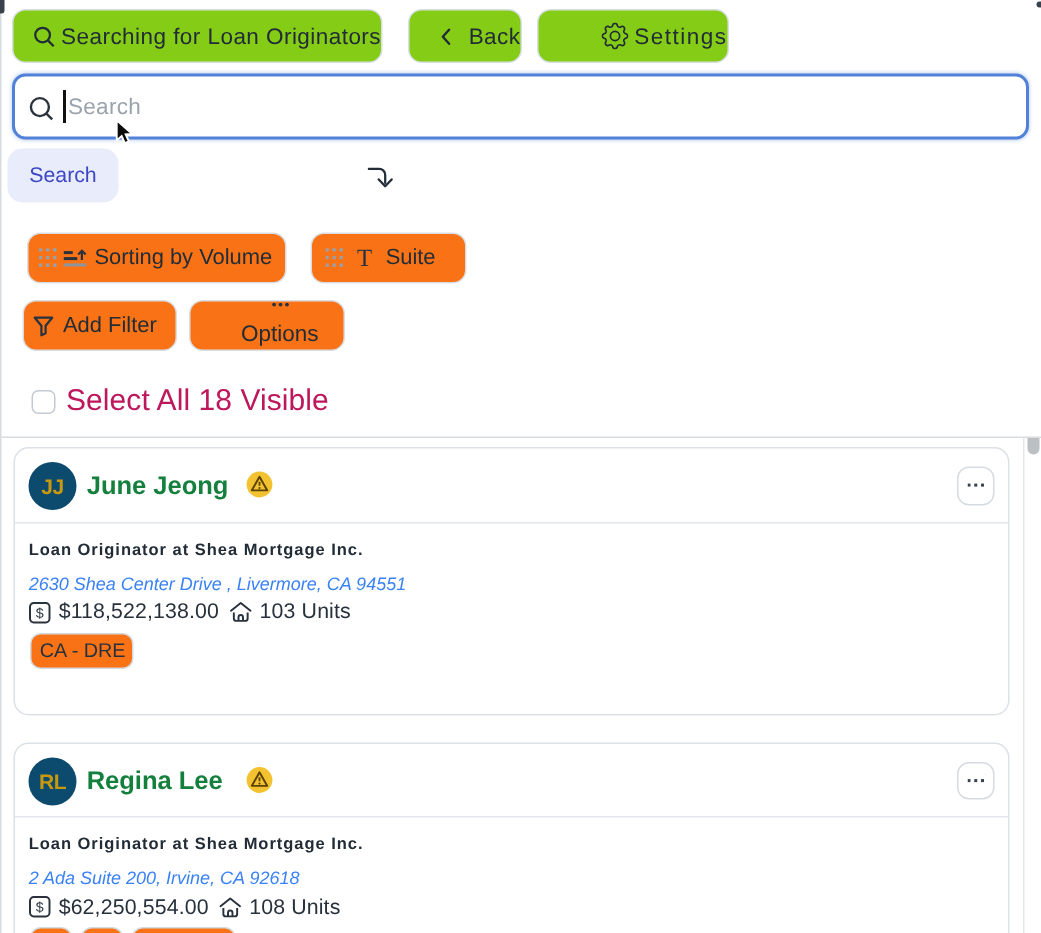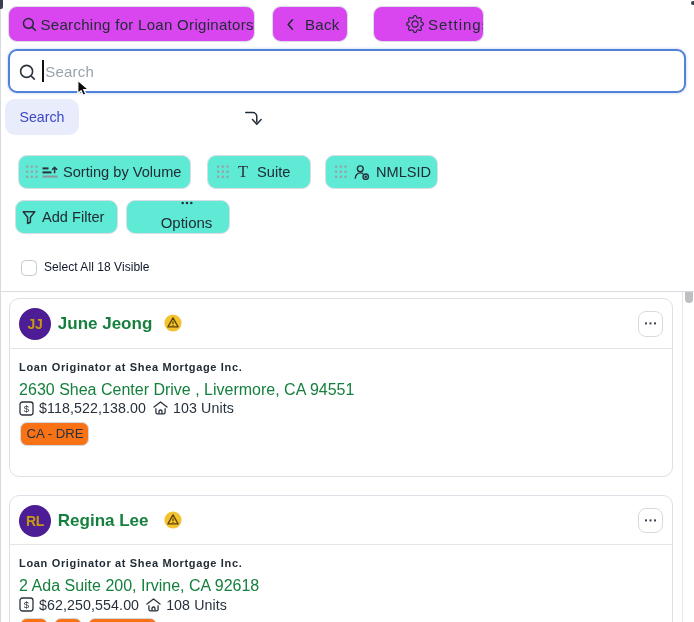--- a/index.html
+++ b/index.html
@@ -7,8 +7,8 @@
     font-family:"Liberation Sans", sans-serif; }
   #page { position:relative; width:694px; height:622px; overflow:hidden; background:#fff; }
   .btn { position:absolute; top:6px; height:36px; border:1px solid #d9dee4;
-    border-radius:9px; background:#d946ef; display:flex; align-items:center;
-    font-size:15px; letter-spacing:0.3px; color:#222c36; white-space:nowrap; overflow:hidden; }
+    border-radius:9px; background:#84cc16; display:flex; align-items:center;
+    font-size:15px; letter-spacing:0.3px; color:#222c36; white-space:nowrap; overflow:hidden;justify-content:flex-end; }
   .ic { flex:0 0 auto; }
   .chip { position:absolute; top:155px; height:34px; border:1px solid #d9dee4; border-radius:9px;
     background:#5eead4; display:flex; align-items:center; font-size:14.6px; color:#222c36;

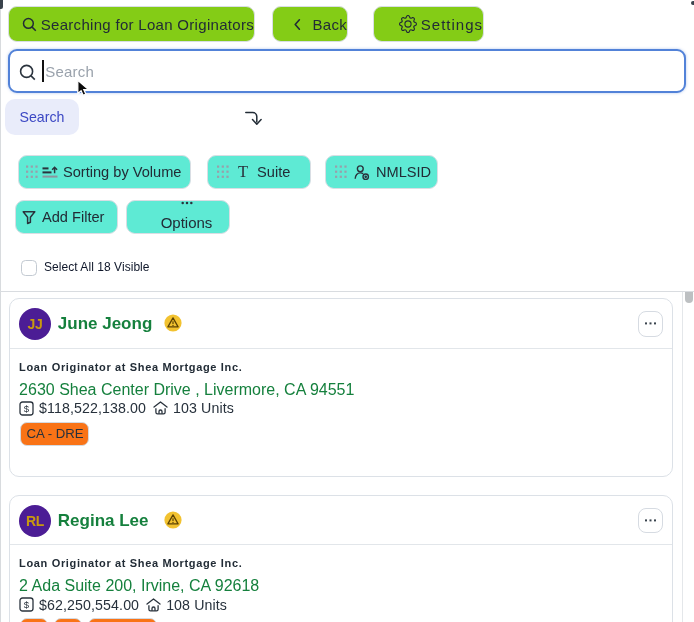--- a/index.html
+++ b/index.html
@@ -57,7 +57,7 @@
     </svg>
     <span>Back</span>
   </div>
-  <div class="btn" style="left:373px;width:111px;padding-left:32px;gap:4px;">
+  <div class="btn" style="left:358px;width:128px;padding-left:32px;gap:4px;">
     <svg class="ic" width="18" height="18" viewBox="0 0 16 16" fill="#222c36">
       <path d="M9.796 1.343c-.527-1.79-3.065-1.79-3.592 0l-.094.319a.873.873 0 0 1-1.255.52l-.292-.16c-1.64-.892-3.433.902-2.54 2.541l.159.292a.873.873 0 0 1-.52 1.255l-.319.094c-1.79.527-1.79 3.065 0 3.592l.319.094a.873.873 0 0 1 .52 1.255l-.16.292c-.892 1.64.901 3.434 2.541 2.54l.292-.159a.873.873 0 0 1 1.255.52l.094.319c.527 1.79 3.065 1.79 3.592 0l.094-.319a.873.873 0 0 1 1.255-.52l.292.16c1.64.893 3.434-.902 2.54-2.541l-.159-.292a.873.873 0 0 1 .52-1.255l.319-.094c1.79-.527 1.79-3.065 0-3.592l-.319-.094a.873.873 0 0 1-.52-1.255l.16-.292c.893-1.64-.902-3.433-2.541-2.54l-.292.159a.873.873 0 0 1-1.255-.52l-.094-.319zm-2.633.283c.246-.835 1.428-.835 1.674 0l.094.319a1.873 1.873 0 0 0 2.693 1.115l.291-.16c.764-.415 1.6.42 1.184 1.185l-.159.292a1.873 1.873 0 0 0 1.116 2.692l.318.094c.835.246.835 1.428 0 1.674l-.319.094a1.873 1.873 0 0 0-1.115 2.693l.16.291c.415.764-.42 1.6-1.185 1.184l-.291-.159a1.873 1.873 0 0 0-2.693 1.116l-.094.318c-.246.835-1.428.835-1.674 0l-.094-.319a1.873 1.873 0 0 0-2.692-1.115l-.292.16c-.764.415-1.6-.42-1.184-1.185l.159-.291A1.873 1.873 0 0 0 1.945 8.93l-.319-.094c-.835-.246-.835-1.428 0-1.674l.319-.094A1.873 1.873 0 0 0 3.06 4.377l-.16-.292c-.415-.764.42-1.6 1.185-1.184l.292.159a1.873 1.873 0 0 0 2.692-1.115l.094-.319z"></path>
       <path d="M8 5.754a2.246 2.246 0 1 0 0 4.492 2.246 2.246 0 0 0 0-4.492zM4.754 8a3.246 3.246 0 1 1 6.492 0 3.246 3.246 0 0 1-6.492 0z"></path>

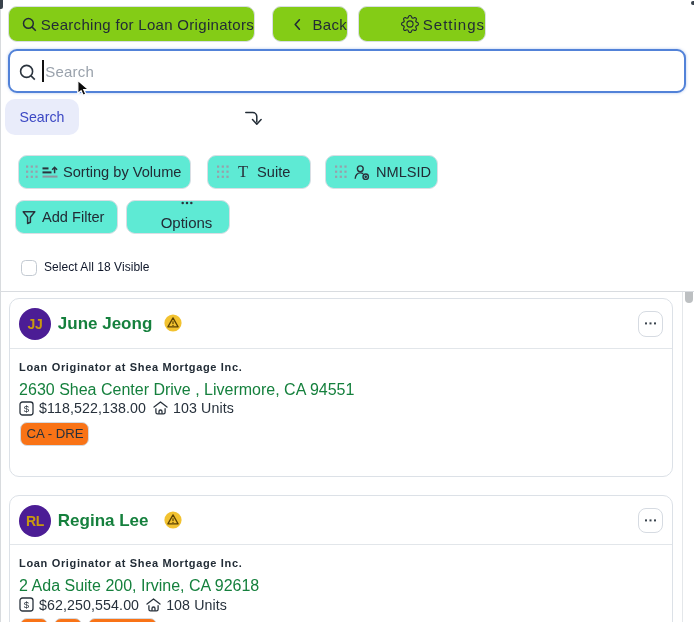--- a/index.html
+++ b/index.html
@@ -11,7 +11,7 @@
     font-size:15px; letter-spacing:0.3px; color:#222c36; white-space:nowrap; overflow:hidden;justify-content:flex-end; }
   .ic { flex:0 0 auto; }
   .chip { position:absolute; top:155px; height:34px; border:1px solid #d9dee4; border-radius:9px;
-    background:#5eead4; display:flex; align-items:center; font-size:14.6px; color:#222c36;
+    background:#f97316; display:flex; align-items:center; font-size:14.6px; color:#222c36;
     white-space:nowrap; overflow:hidden; padding-left:9px; gap:7px; }
   .card { position:absolute; left:8.5px; width:664.5px; border:1px solid #dce1e7;
     border-radius:10px; background:#fff; overflow:hidden; }

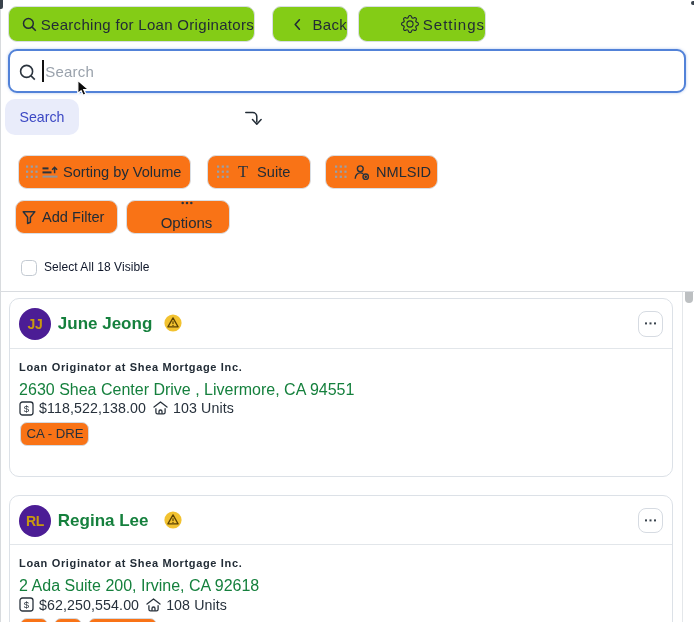--- a/index.html
+++ b/index.html
@@ -118,26 +118,6 @@
     <span style="font-family:'Liberation Serif',serif;font-size:16.5px;color:#2a333d;">T</span>
     <span>Suite</span>
   </div>
-  <div class="chip" style="left:325px;width:113px;gap:6px;">
-    <svg class="ic" width="12" height="14" viewBox="0 0 12 14" fill="#98a0aa">
-      <rect x="0" y="0.5" width="2.2" height="2.2"></rect>
-        <rect x="4.7" y="0.5" width="2.2" height="2.2"></rect>
-        <rect x="9.4" y="0.5" width="2.2" height="2.2"></rect>
-      <rect x="0" y="5.6" width="2.2" height="2.2"></rect>
-        <rect x="4.7" y="5.6" width="2.2" height="2.2"></rect>
-        <rect x="9.4" y="5.6" width="2.2" height="2.2"></rect>
-      <rect x="0" y="10.7" width="2.2" height="2.2"></rect>
-        <rect x="4.7" y="10.7" width="2.2" height="2.2"></rect>
-        <rect x="9.4" y="10.7" width="2.2" height="2.2"></rect>
-    </svg>
-    <svg class="ic" width="17" height="17" viewBox="0 0 17 17" fill="none" stroke="#2a333d" stroke-width="1.4">
-      <circle cx="7.3" cy="4.8" r="2.9"></circle>
-      <path d="M2.2 14.8 C2.2 11 4.5 8.9 7.3 8.9 C8.4 8.9 9.4 9.2 10.2 9.7"></path>
-      <circle cx="12.7" cy="12.7" r="2.7"></circle>
-      <circle cx="12.7" cy="12.7" r="0.6" fill="#2a333d"></circle>
-    </svg>
-    <span>NMLSID</span>
-  </div>
 
   <div class="chip" style="left:14.5px;top:200px;width:103px;padding-left:6px;gap:6.5px;">
     <svg class="ic" width="14" height="15" viewBox="0 0 14 15" fill="none" stroke="#2a333d" stroke-width="1.5" stroke-linejoin="round">

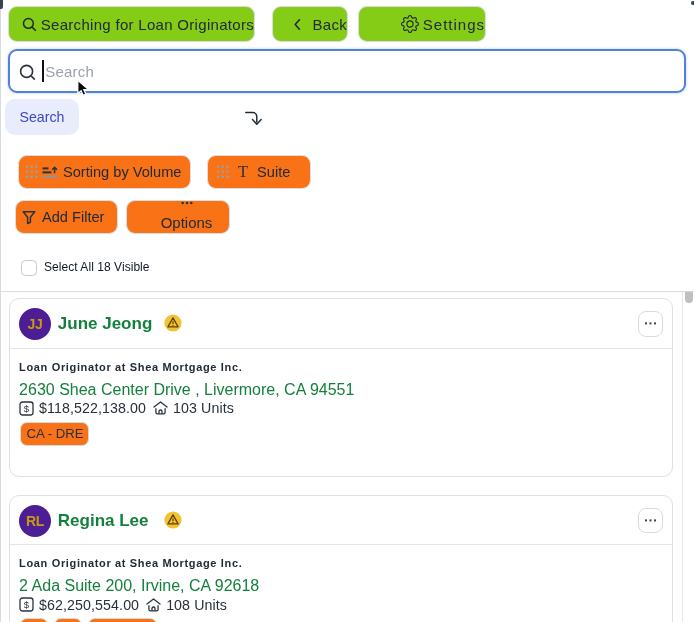--- a/index.html
+++ b/index.html
@@ -135,7 +135,7 @@
   </div>
 
   <div style="position:absolute;left:20.9px;top:260.2px;width:16.6px;height:16.3px;border:1.5px solid #c3cad2;border-radius:4.5px;background:#fff;"></div>
-  <div style="position:absolute;left:44px;top:260px;font-size:12px;color:#0f172a;line-height:15px;letter-spacing:0.05px;">Select All 18 Visible</div>
+  <div style="position:absolute;left:44px;top:260px;font-size:20px;color:#be185d;line-height:15px;letter-spacing:0.05px;">Select All 18 Visible</div>
 
   <div style="position:absolute;left:0;top:290.5px;width:694px;height:1.5px;background:#d9dce0;"></div>
   <div style="position:absolute;left:681.5px;top:292px;width:1px;height:330px;background:#e4e7ea;"></div>

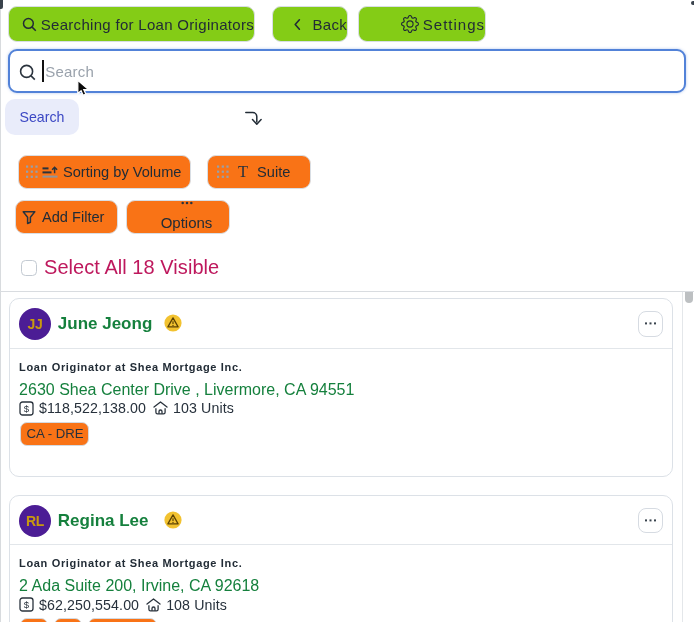--- a/index.html
+++ b/index.html
@@ -16,7 +16,7 @@
   .card { position:absolute; left:8.5px; width:664.5px; border:1px solid #dce1e7;
     border-radius:10px; background:#fff; overflow:hidden; }
   .avatar { position:absolute; left:9.5px; top:9px; width:32px; height:32px;
-    border-radius:50%; background:#4c1d95; display:flex; align-items:center;
+    border-radius:50%; background:#0c4a6e; display:flex; align-items:center;
     justify-content:center; font-weight:700; font-size:14px; color:#c8990f; letter-spacing:-0.3px; }
   .cname { position:absolute; left:48.3px; top:11.4px; font-size:17px; font-weight:700;
     color:#15803d; white-space:nowrap; line-height:27px; }

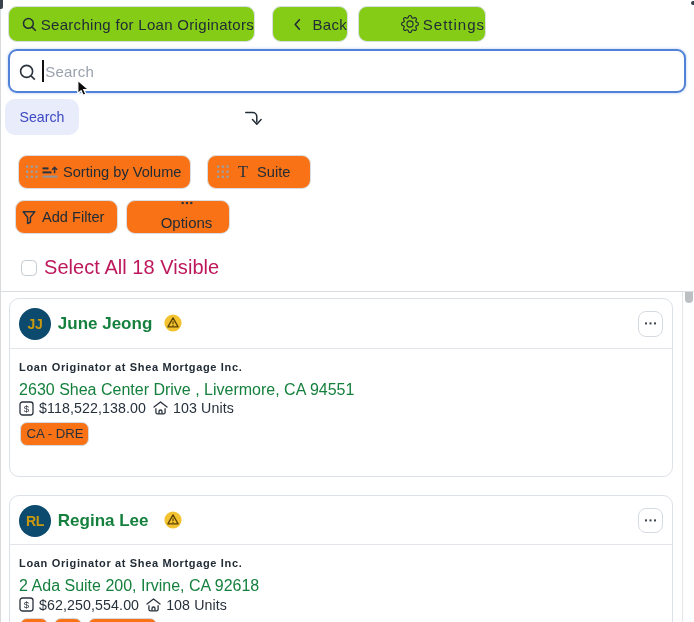--- a/index.html
+++ b/index.html
@@ -27,8 +27,8 @@
   .divider { position:absolute; left:0; right:0; top:48.5px; height:1px; background:#e2e6ea; }
   .ctitle { position:absolute; left:9.6px; top:60.8px; font-size:11px; font-weight:700;
     color:#222c36; letter-spacing:0.65px; line-height:15px; white-space:nowrap; }
-  .caddr { position:absolute; left:9.6px; top:82.8px; font-size:16px; color:#15803d;
-    line-height:15px; white-space:nowrap; }
+  .caddr { position:absolute; left:9.6px; top:82.8px; font-size:12px; color:#3b82f6;
+    line-height:15px; white-space:nowrap;font-style:italic; }
   .cstats { position:absolute; left:9.6px; top:101.5px; height:15px; display:flex;
     align-items:center; gap:5px; font-size:14.2px; letter-spacing:0.1px; color:#27313c;
     white-space:nowrap; }

